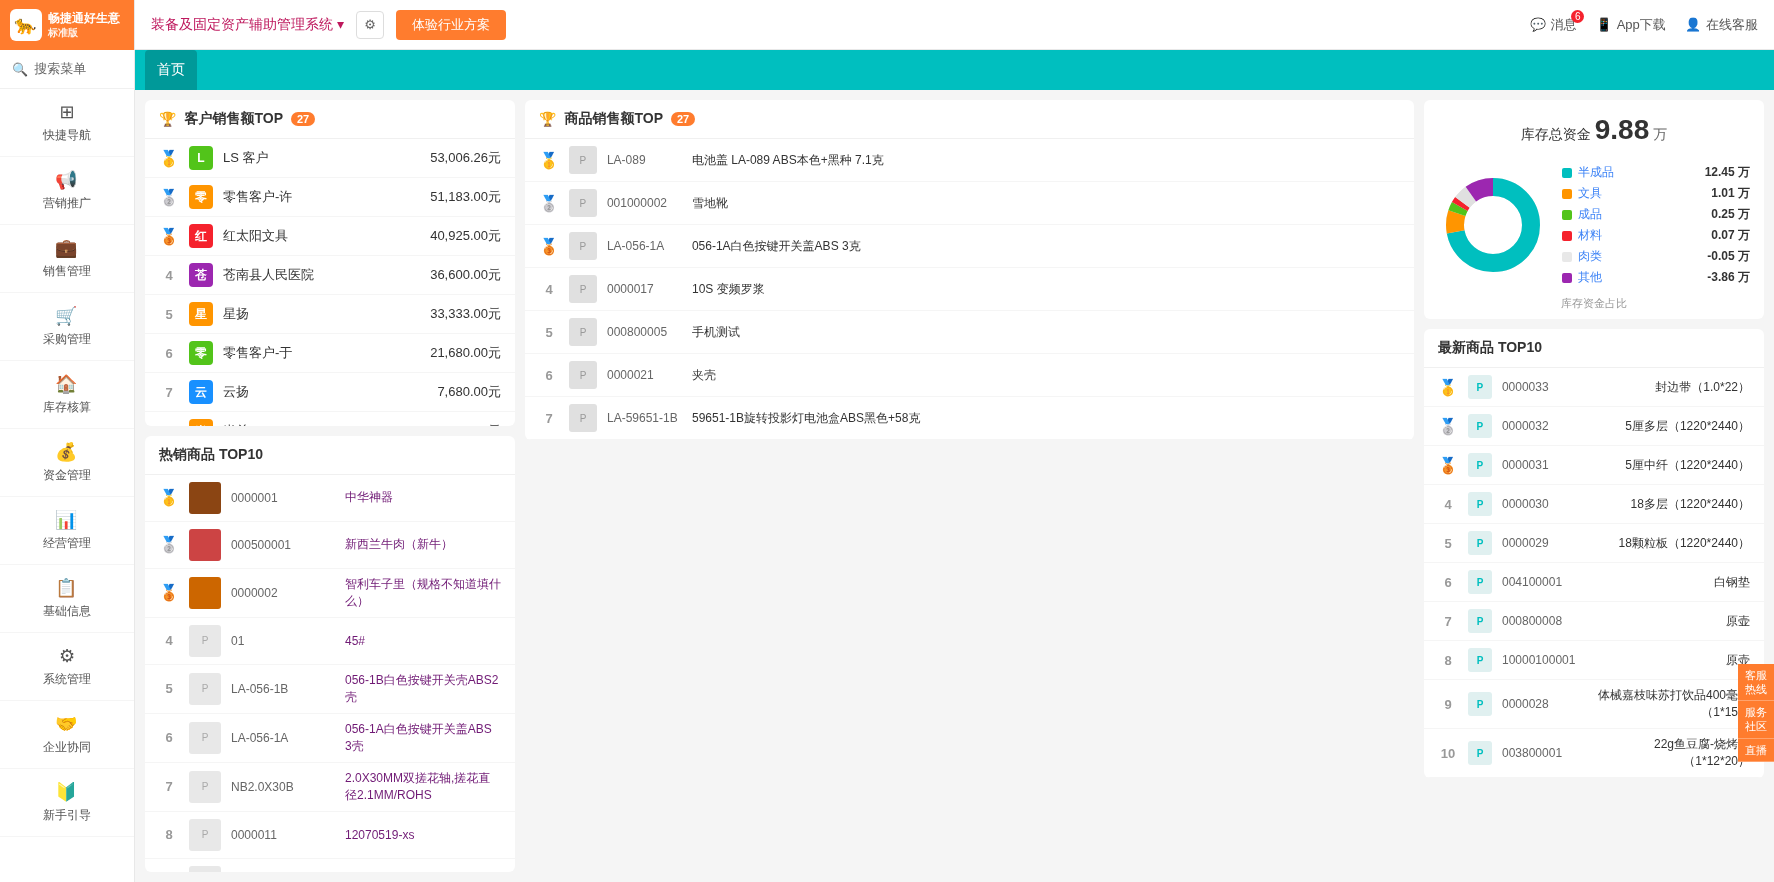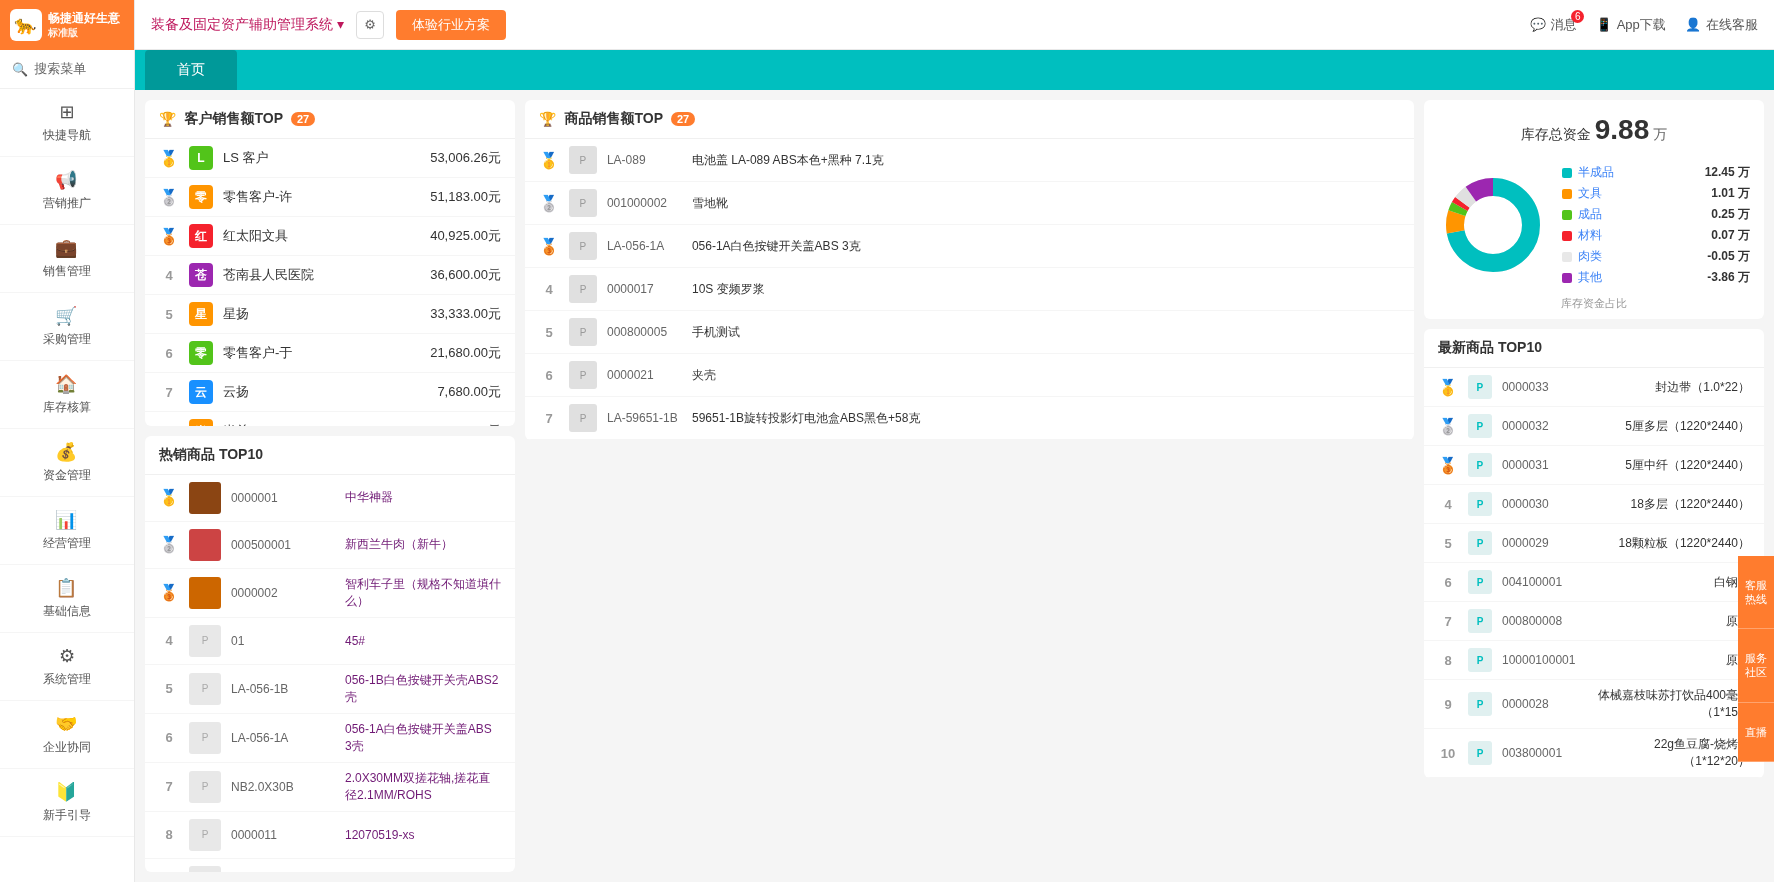--- a/index.html
+++ b/index.html
@@ -135,7 +135,7 @@
       flex-shrink: 0;
     }
     .nav-tab {
-      padding: 0 32px;
+      padding: 0 12px;
       height: 40px;
       display: flex;
       align-items: center;

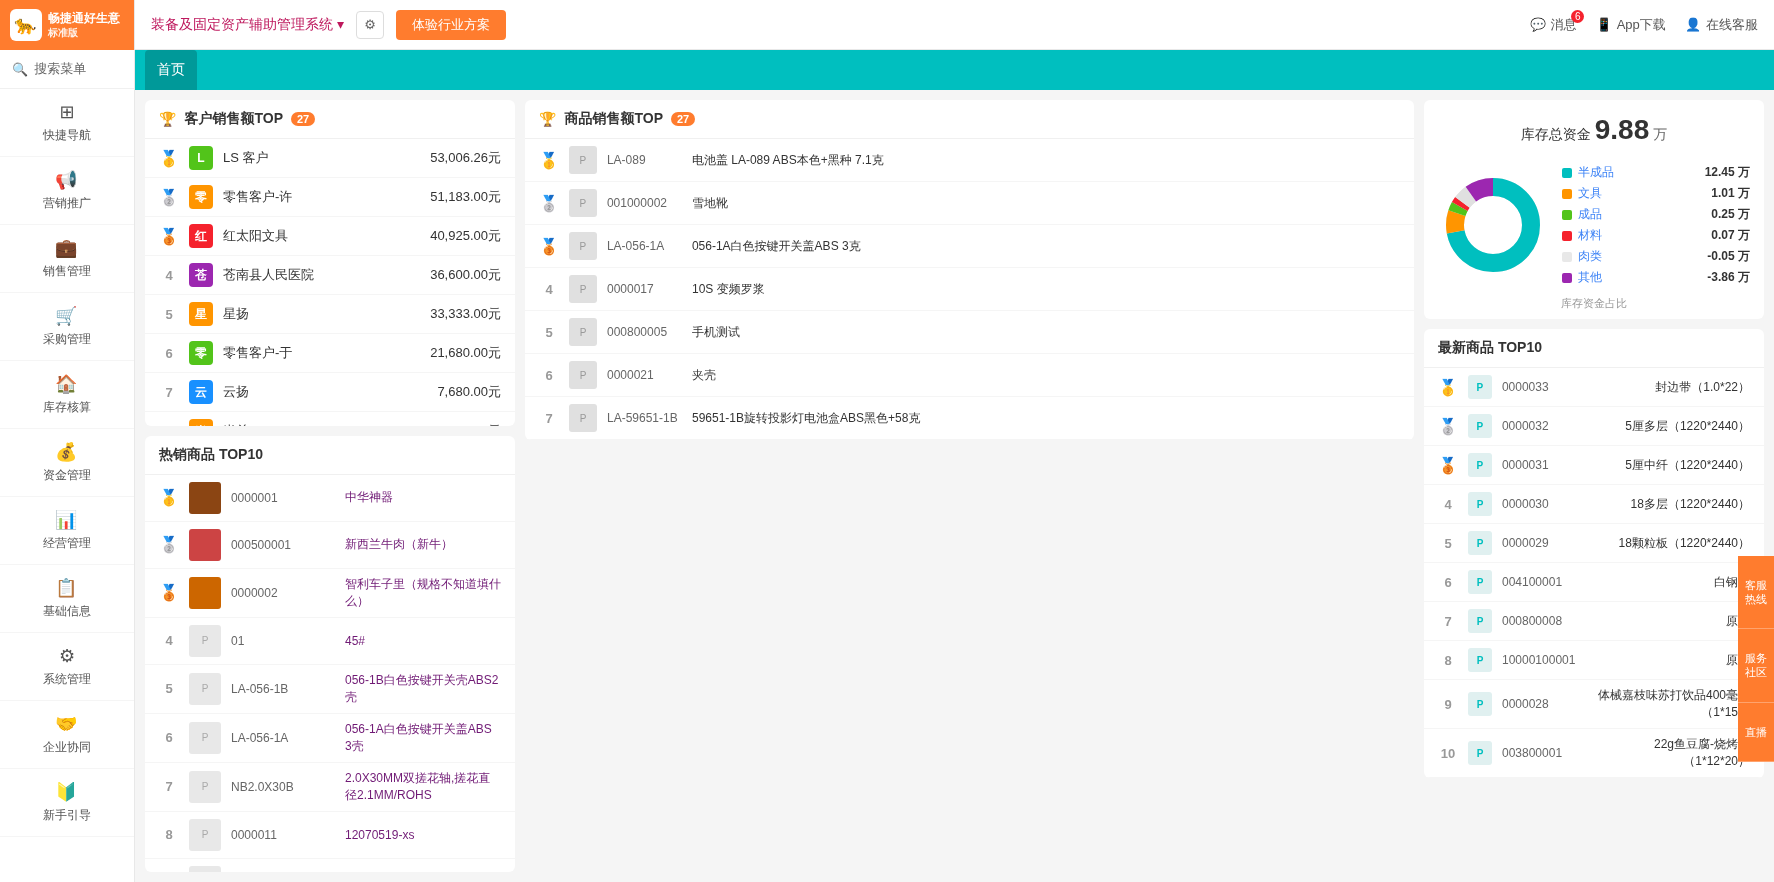--- a/index.html
+++ b/index.html
@@ -367,7 +367,7 @@
       background: #ff7c2e;
       color: #fff;
       width: 36px;
-      padding: 22px 4px;
+      padding: 4px 4px;
       font-size: 11px;
       text-align: center;
       cursor: pointer;

